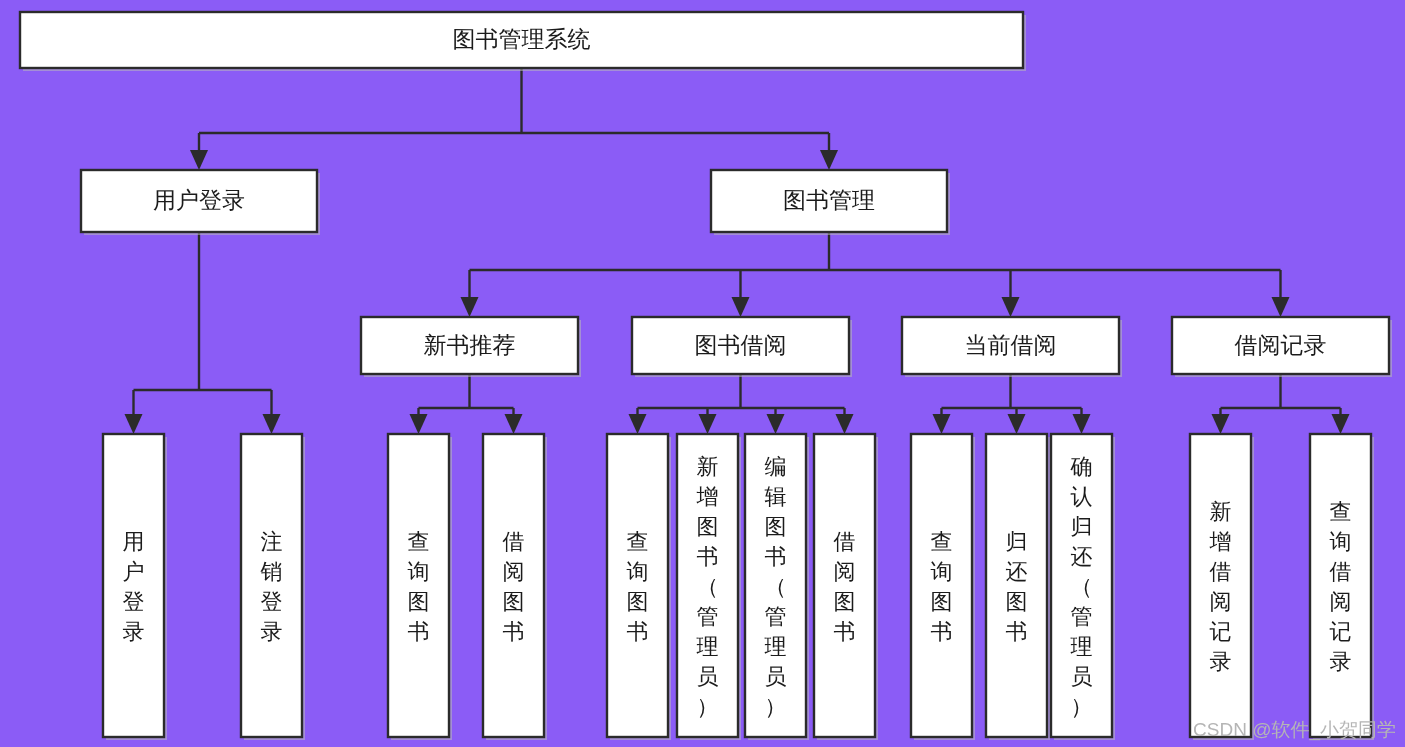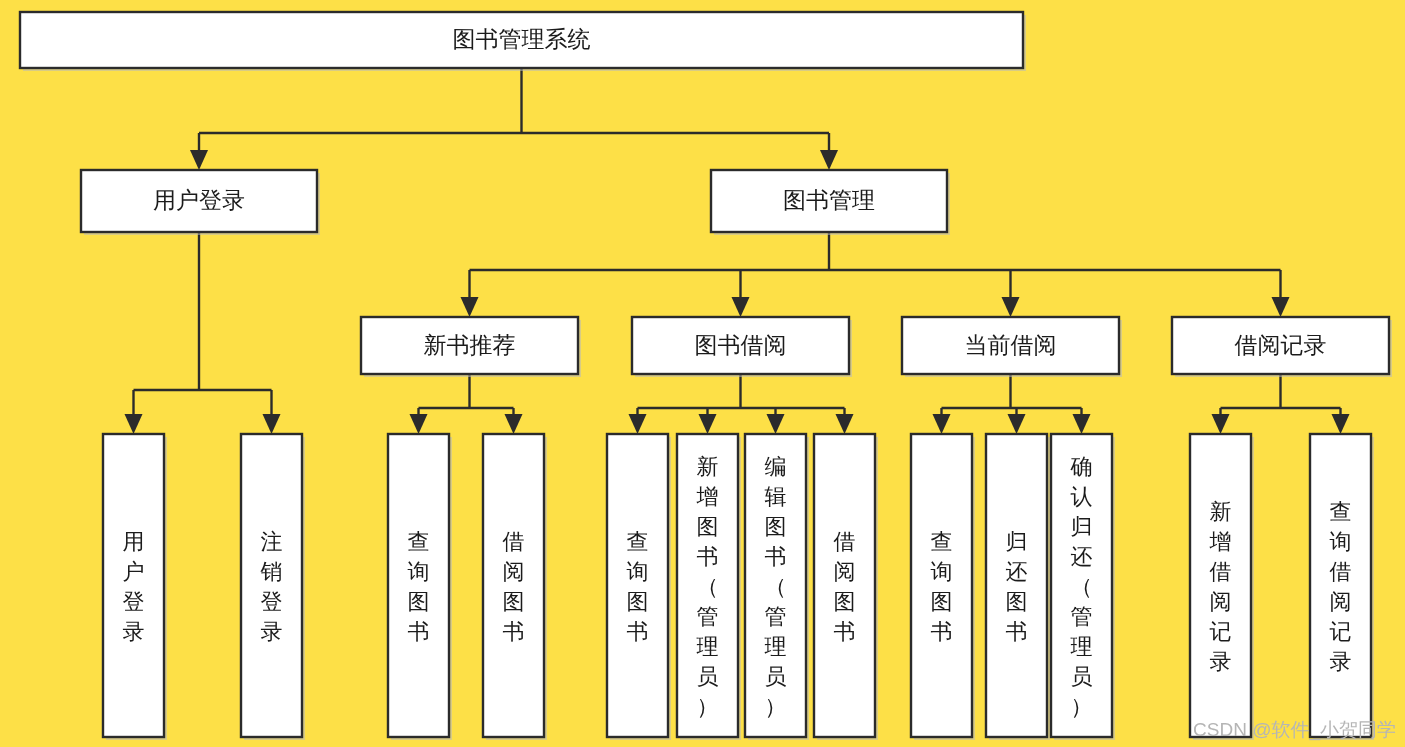--- a/index.html
+++ b/index.html
@@ -15,7 +15,7 @@
     position: relative;
     width: 1405px;
     height: 747px;
-    background: #fde047;
+    background: #8b5cf6;
     overflow: hidden;
   }
   svg#tree-svg {

